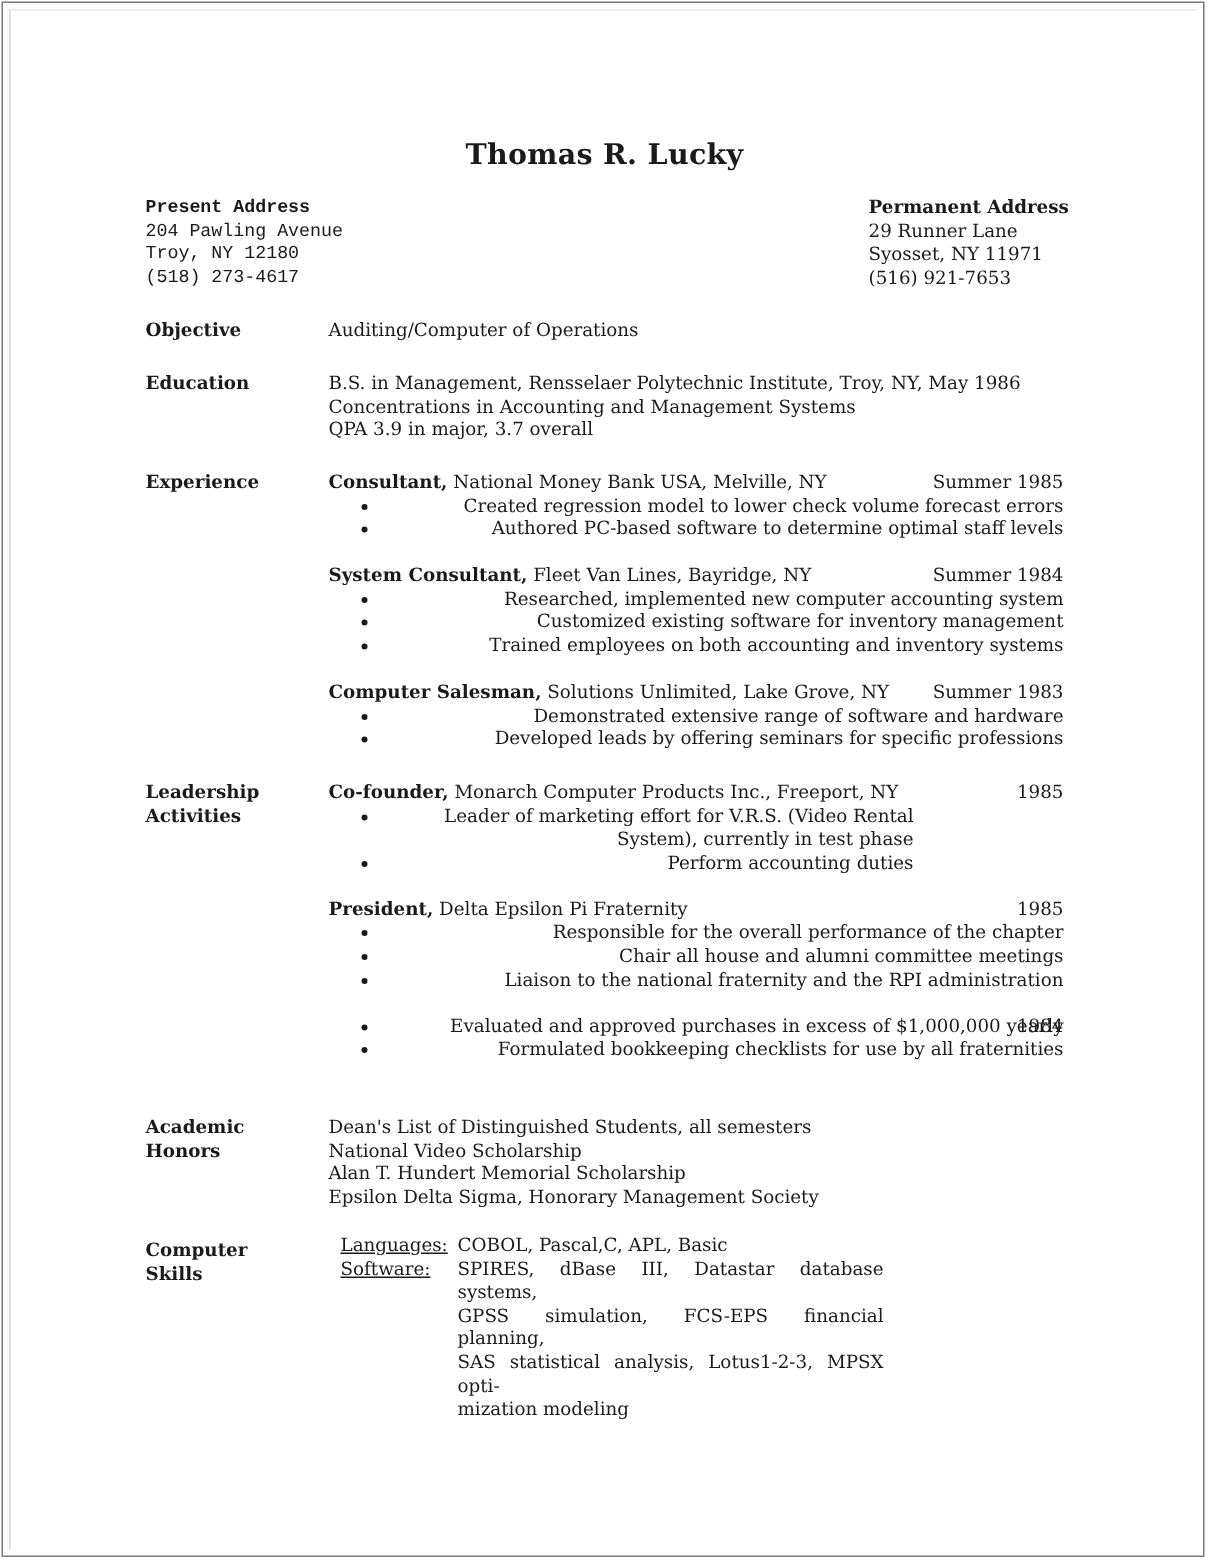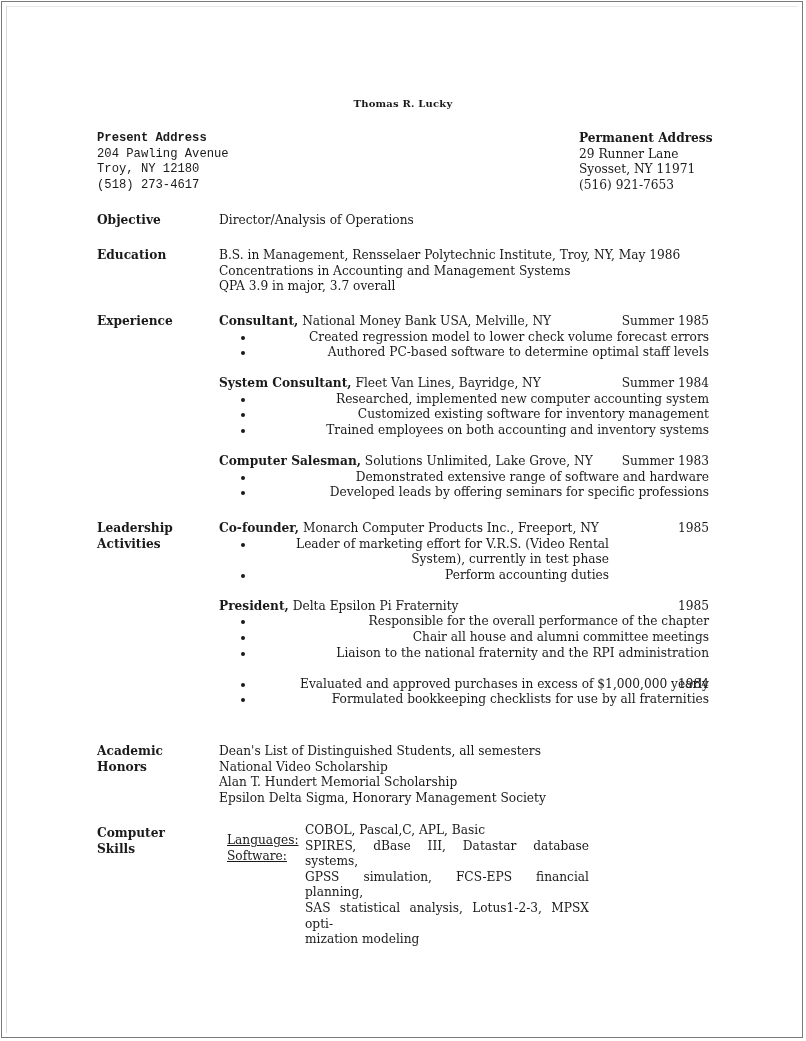--- a/index.html
+++ b/index.html
@@ -19,7 +19,7 @@
   .doc { position: absolute; left: 0; top: 0; width: 806px; font-size: 12.2px; line-height: 15.6px; }
   .name {
     position: absolute; top: 96px; left: 0; width: 806px; text-align: center;
-    font-weight: bold; font-size: 10px; letter-spacing: 0.2px;
+    font-weight: bold; font-size: 19px; letter-spacing: 0.2px;
   }
   .addr { position: absolute; top: 131px; }
   .addr.present { left: 97px; font-family: Liberation Mono, monospace; }

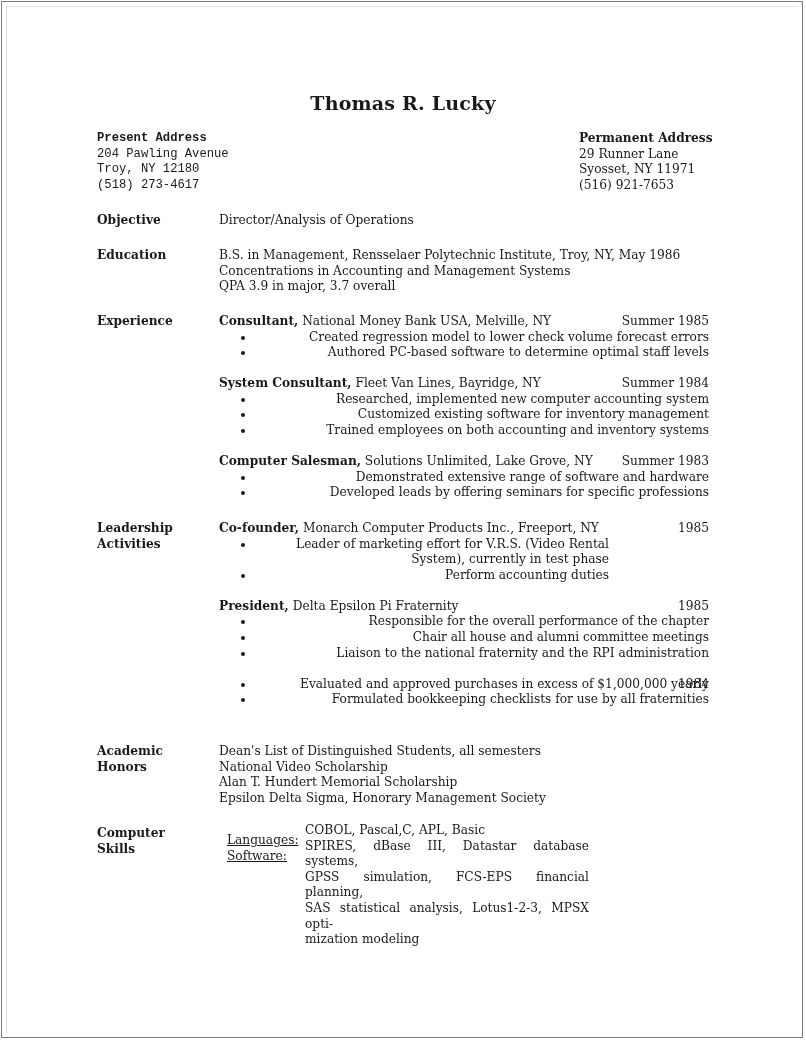--- a/index.html
+++ b/index.html
@@ -70,7 +70,7 @@
 
   <div class="section" style="top:213px;">
     <div class="label">Objective</div>
-    <div class="content">Director/Analysis of Operations</div>
+    <div class="content">Auditing/Computer of Operations</div>
   </div>
 
   <div class="section" style="top:248px;">

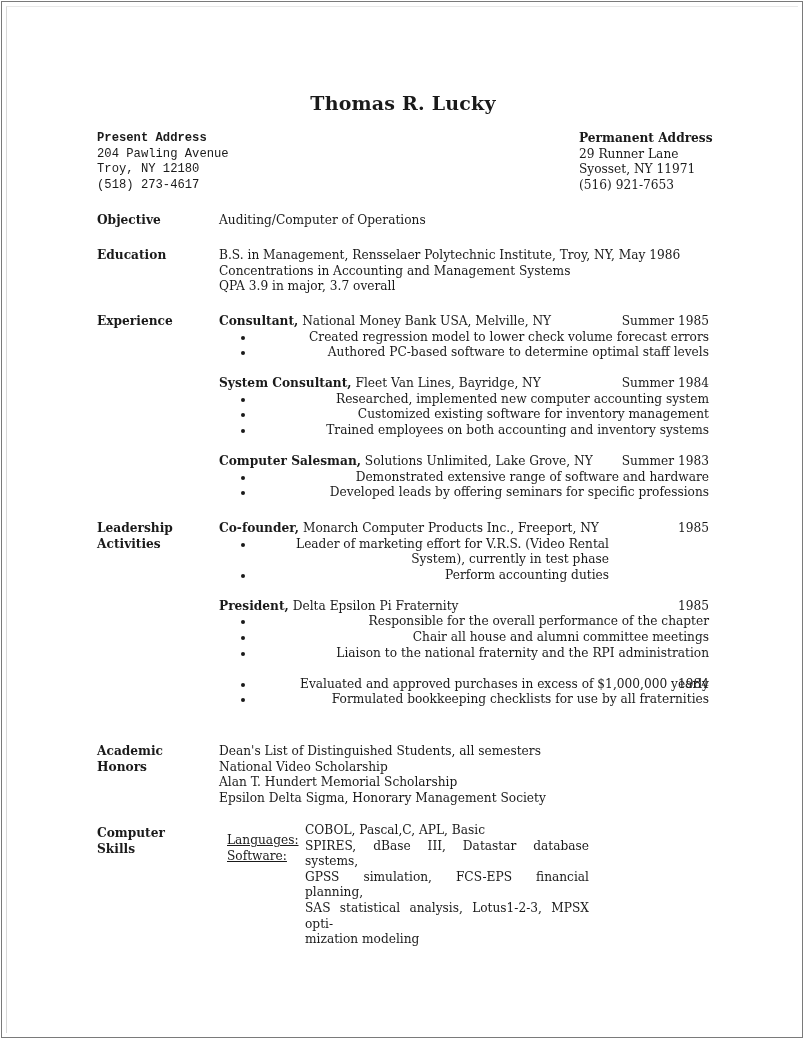--- a/index.html
+++ b/index.html
@@ -40,7 +40,7 @@
   }
   .skills-table { position: absolute; left: 8px; top: 0; }
   .skills-row { position: relative; }
-  .skills-key { position: absolute; left: 0; top: 0; text-decoration: underline; margin-top: 10px; }
+  .skills-key { position: absolute; left: 0; top: 0; text-decoration: underline; }
   .skills-val { position: absolute; left: 78px; top: 0; width: 284px; text-align: justify; }
 </style>
 </head>

